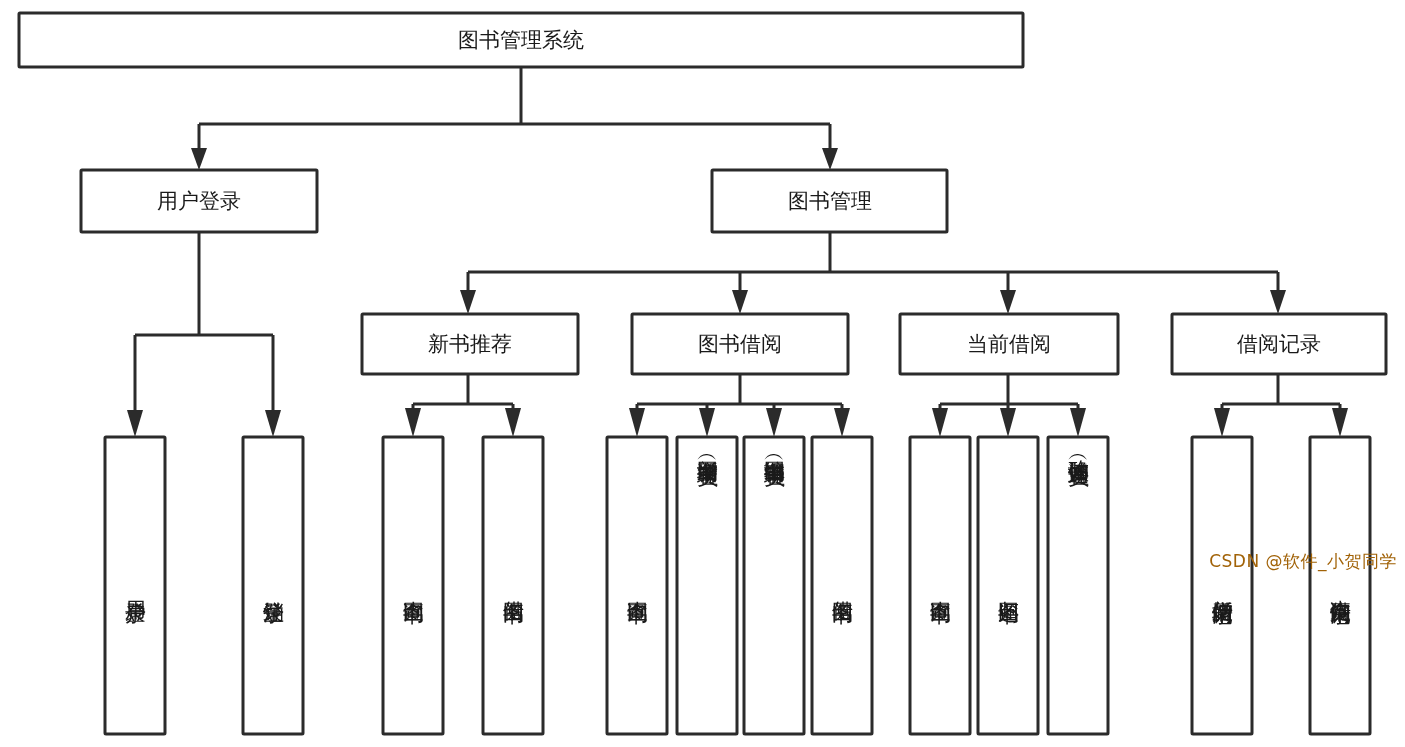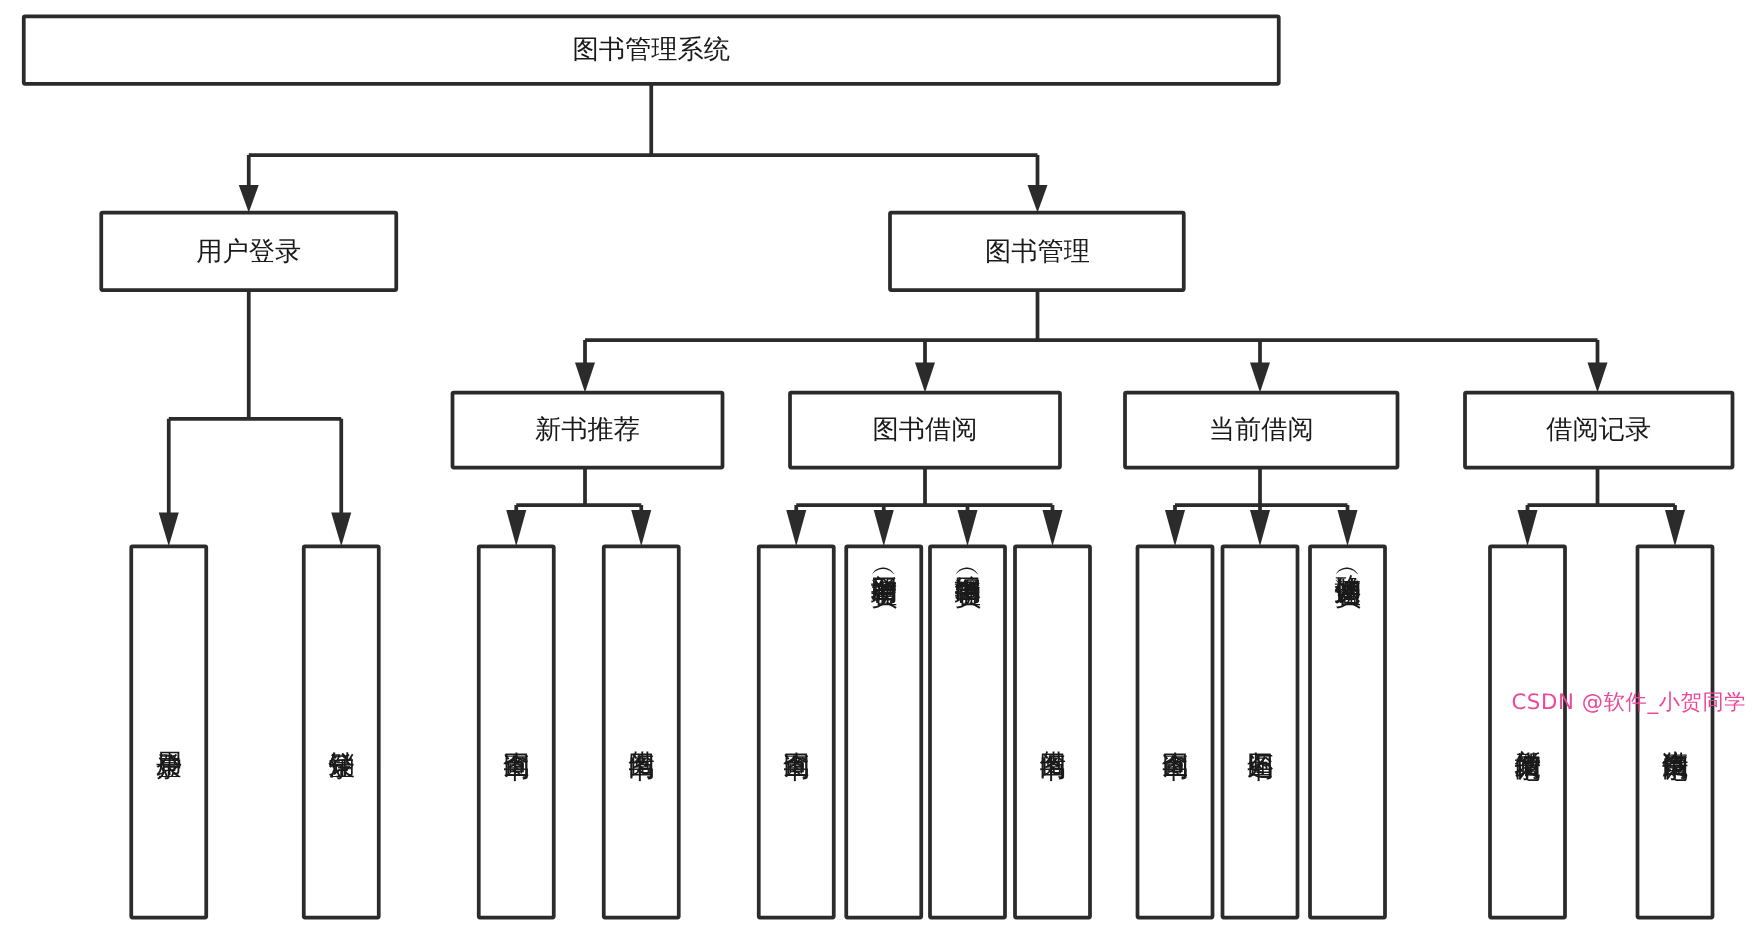--- a/index.html
+++ b/index.html
@@ -71,7 +71,7 @@
     bottom: 6px;
     font-family: "DejaVu Sans", "Liberation Sans", sans-serif;
     font-size: 17px;
-    color: #ec4899;
+    color: #a16207;
     letter-spacing: 0.5px;
     white-space: nowrap;
   }

